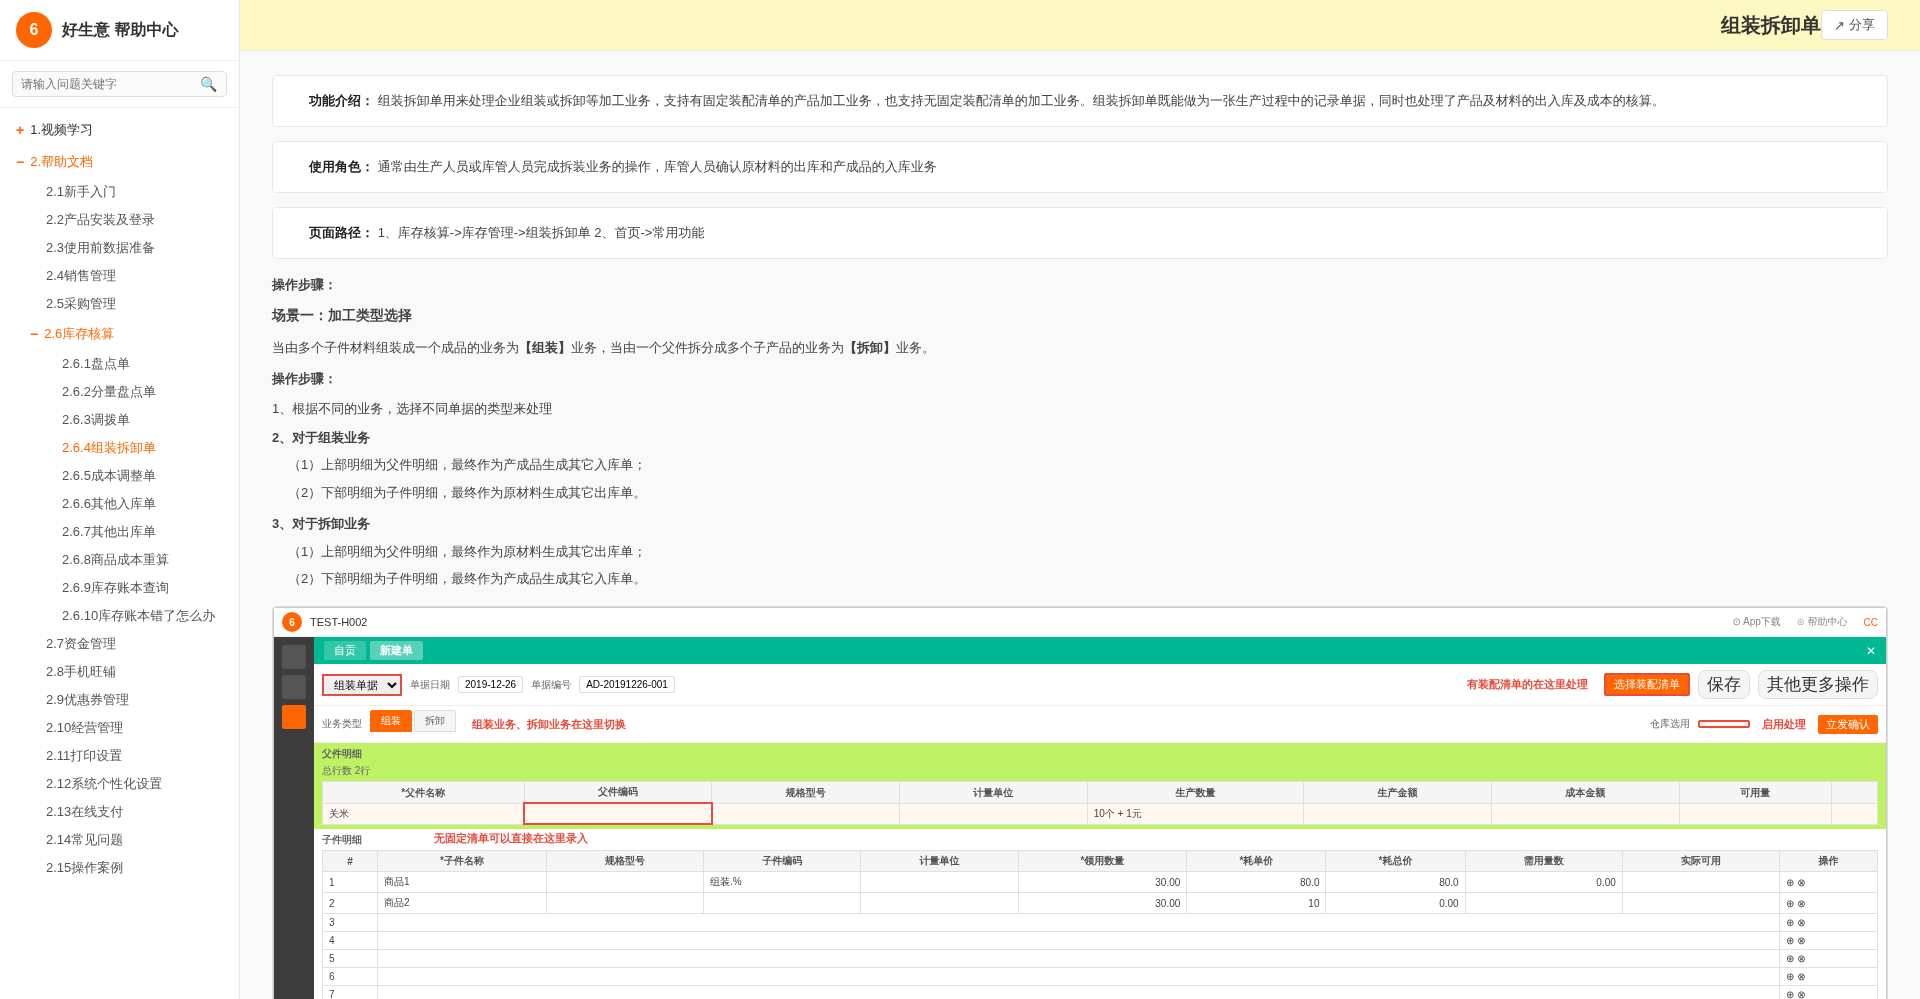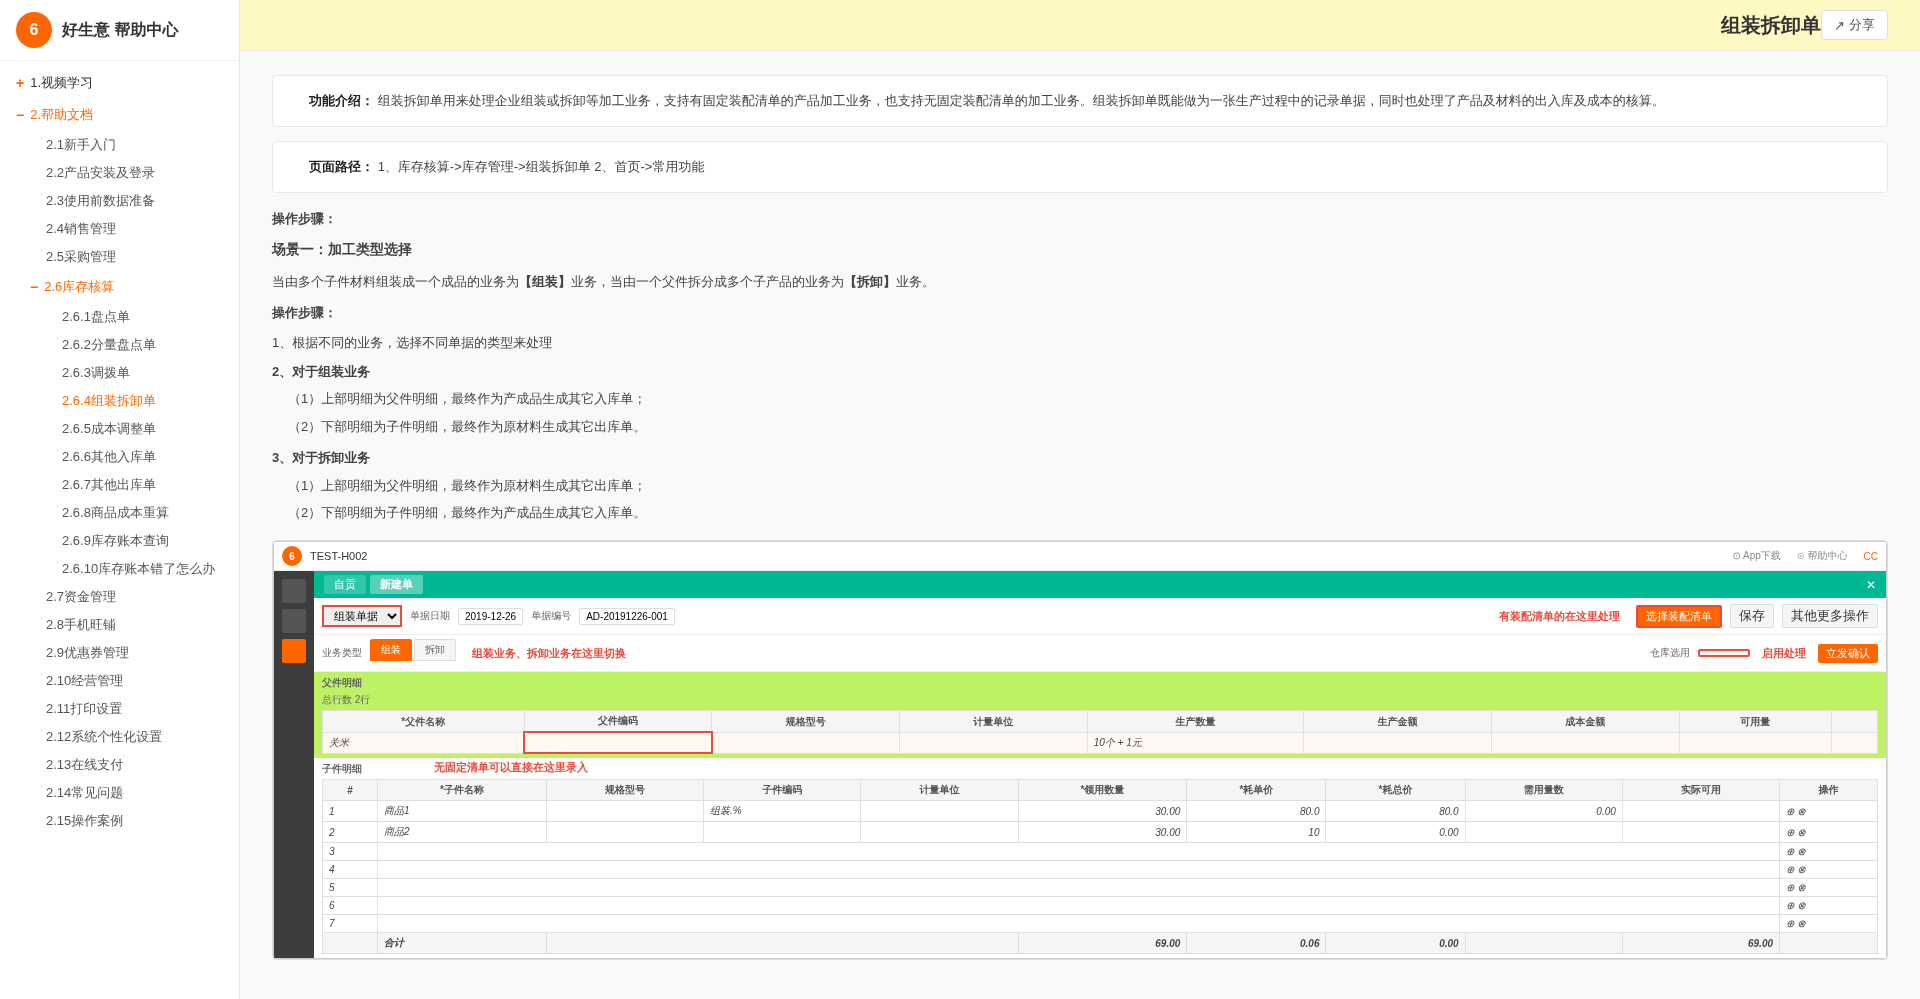--- a/index.html
+++ b/index.html
@@ -215,6 +215,12 @@
       <span>6</span>
     </div>
     <span class="logo-text">好生意 帮助中心</span>
+  </div>
+  <div id="search-box">
+    <div class="search-input-wrap">
+      <input type="text" placeholder="请输入问题关键字" style="">
+      <span class="search-icon-btn">🔍</span>
+    </div>
   </div>
   <div class="nav-section">
 

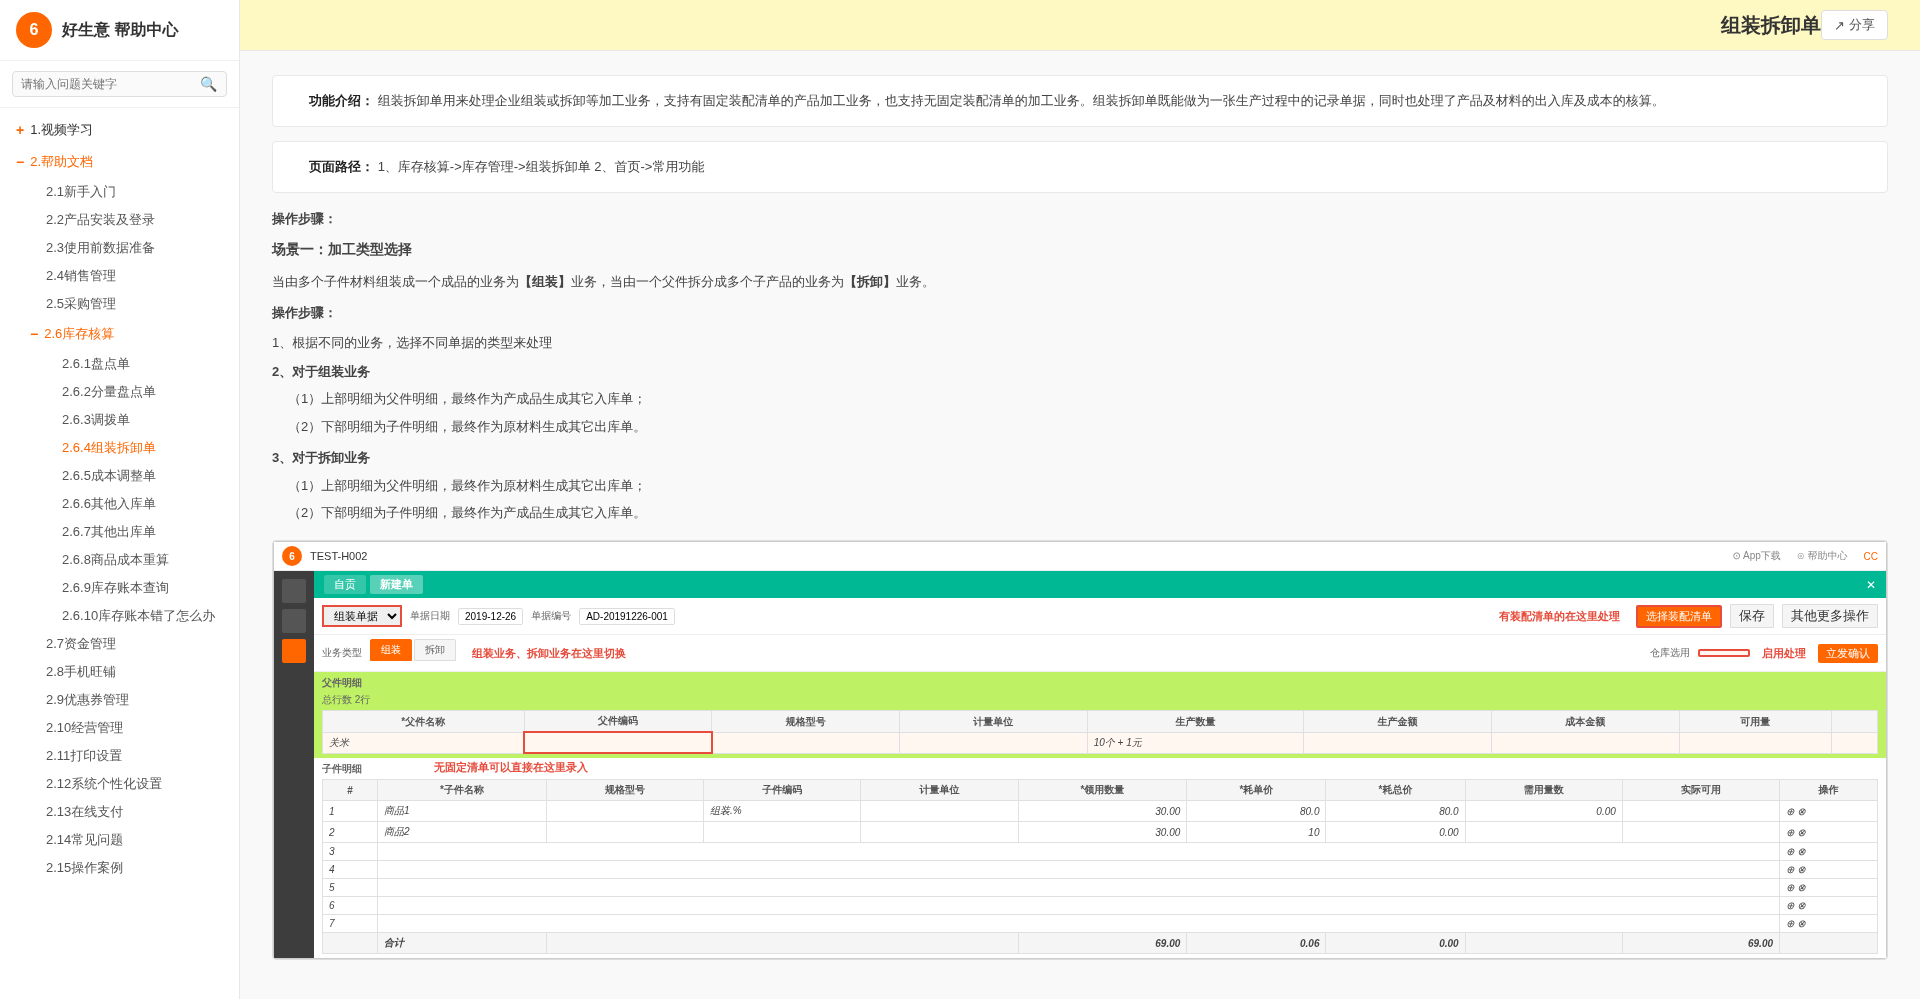--- a/index.html
+++ b/index.html
@@ -284,6 +284,10 @@
       <span>组装拆卸单用来处理企业组装或拆卸等加工业务，支持有固定装配清单的产品加工业务，也支持无固定装配清单的加工业务。组装拆卸单既能做为一张生产过程中的记录单据，同时也处理了产品及材料的出入库及成本的核算。</span>
     </div>
 
+    <div class="info-block">
+      <span class="label">使用角色：</span>
+      <span>通常由生产人员或库管人员完成拆装业务的操作，库管人员确认原材料的出库和产成品的入库业务</span>
+    </div>
 
     <div class="info-block">
       <span class="label">页面路径：</span>

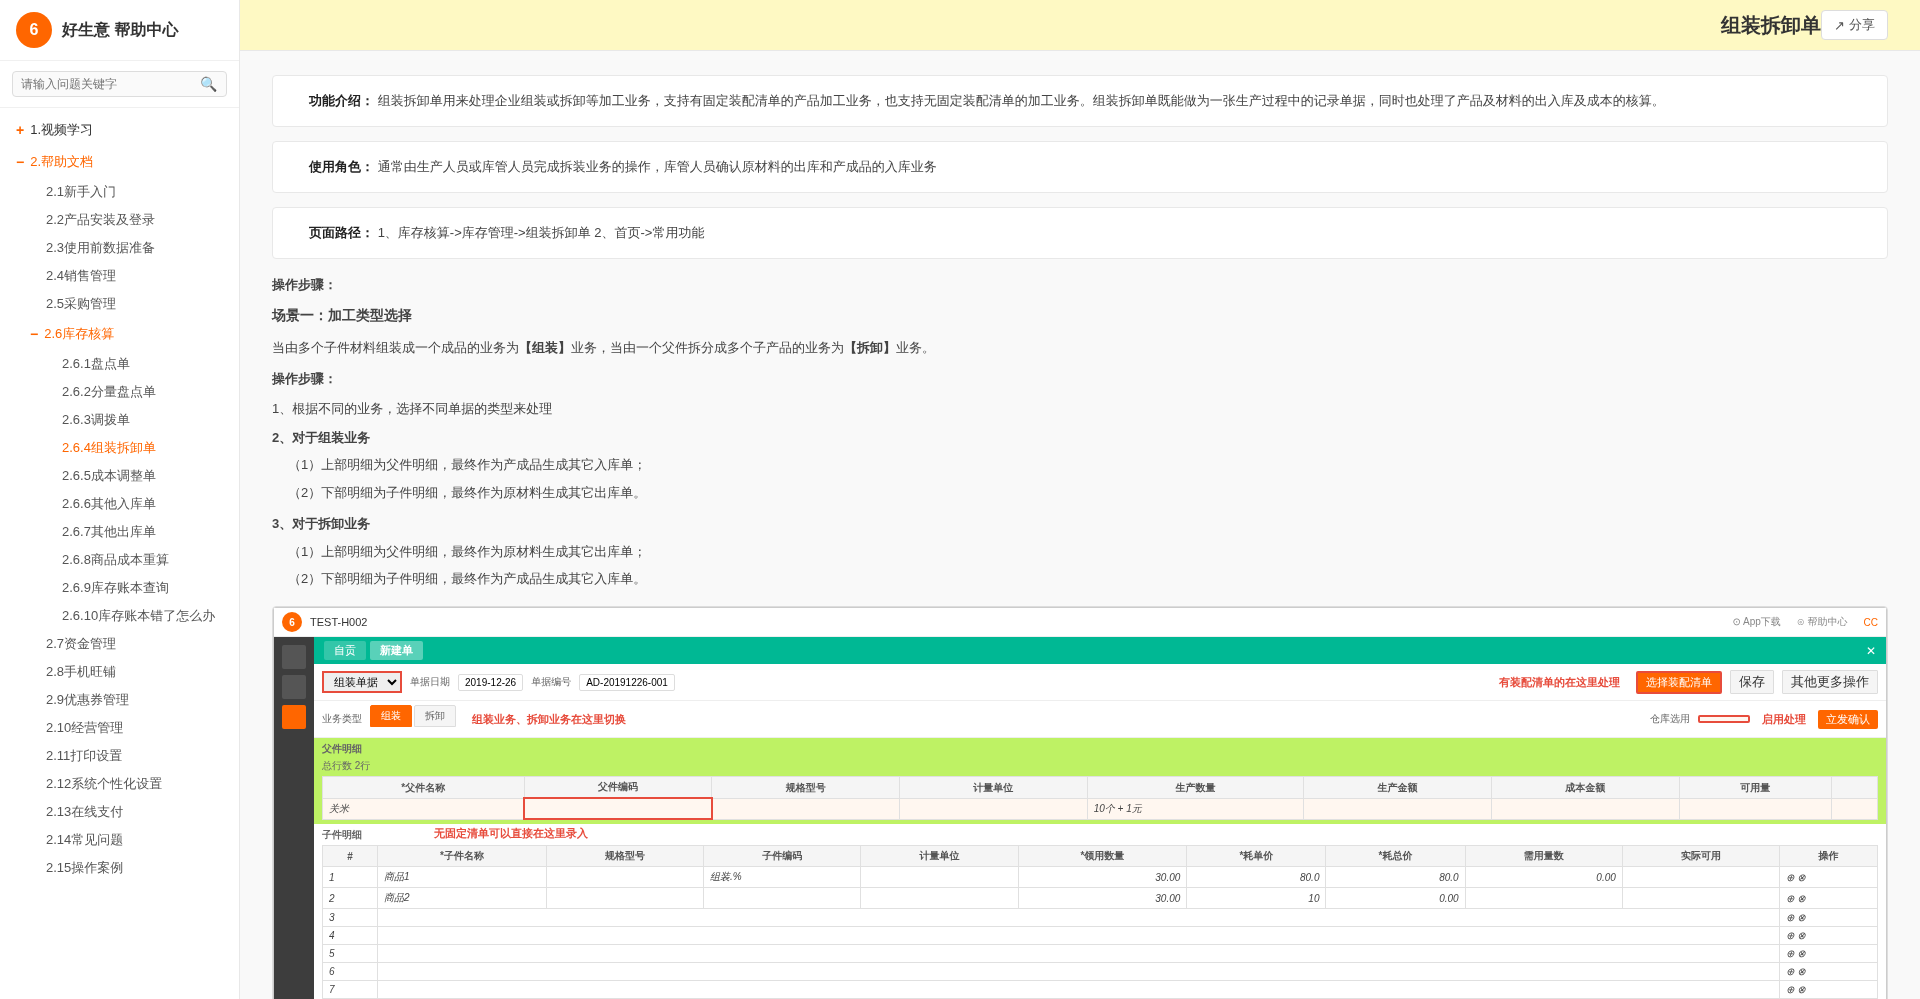--- a/index.html
+++ b/index.html
@@ -159,7 +159,7 @@
     }
     .mock-btn-gray {
       background: #f5f5f5; color: #333; border: 1px solid #ddd; padding: 2px 8px;
-      font-size: 13px; border-radius: 1px;
+      font-size: 17px; border-radius: 8px;
     }
     .mock-table {
       width: 100%; border-collapse: collapse; font-size: 10px;

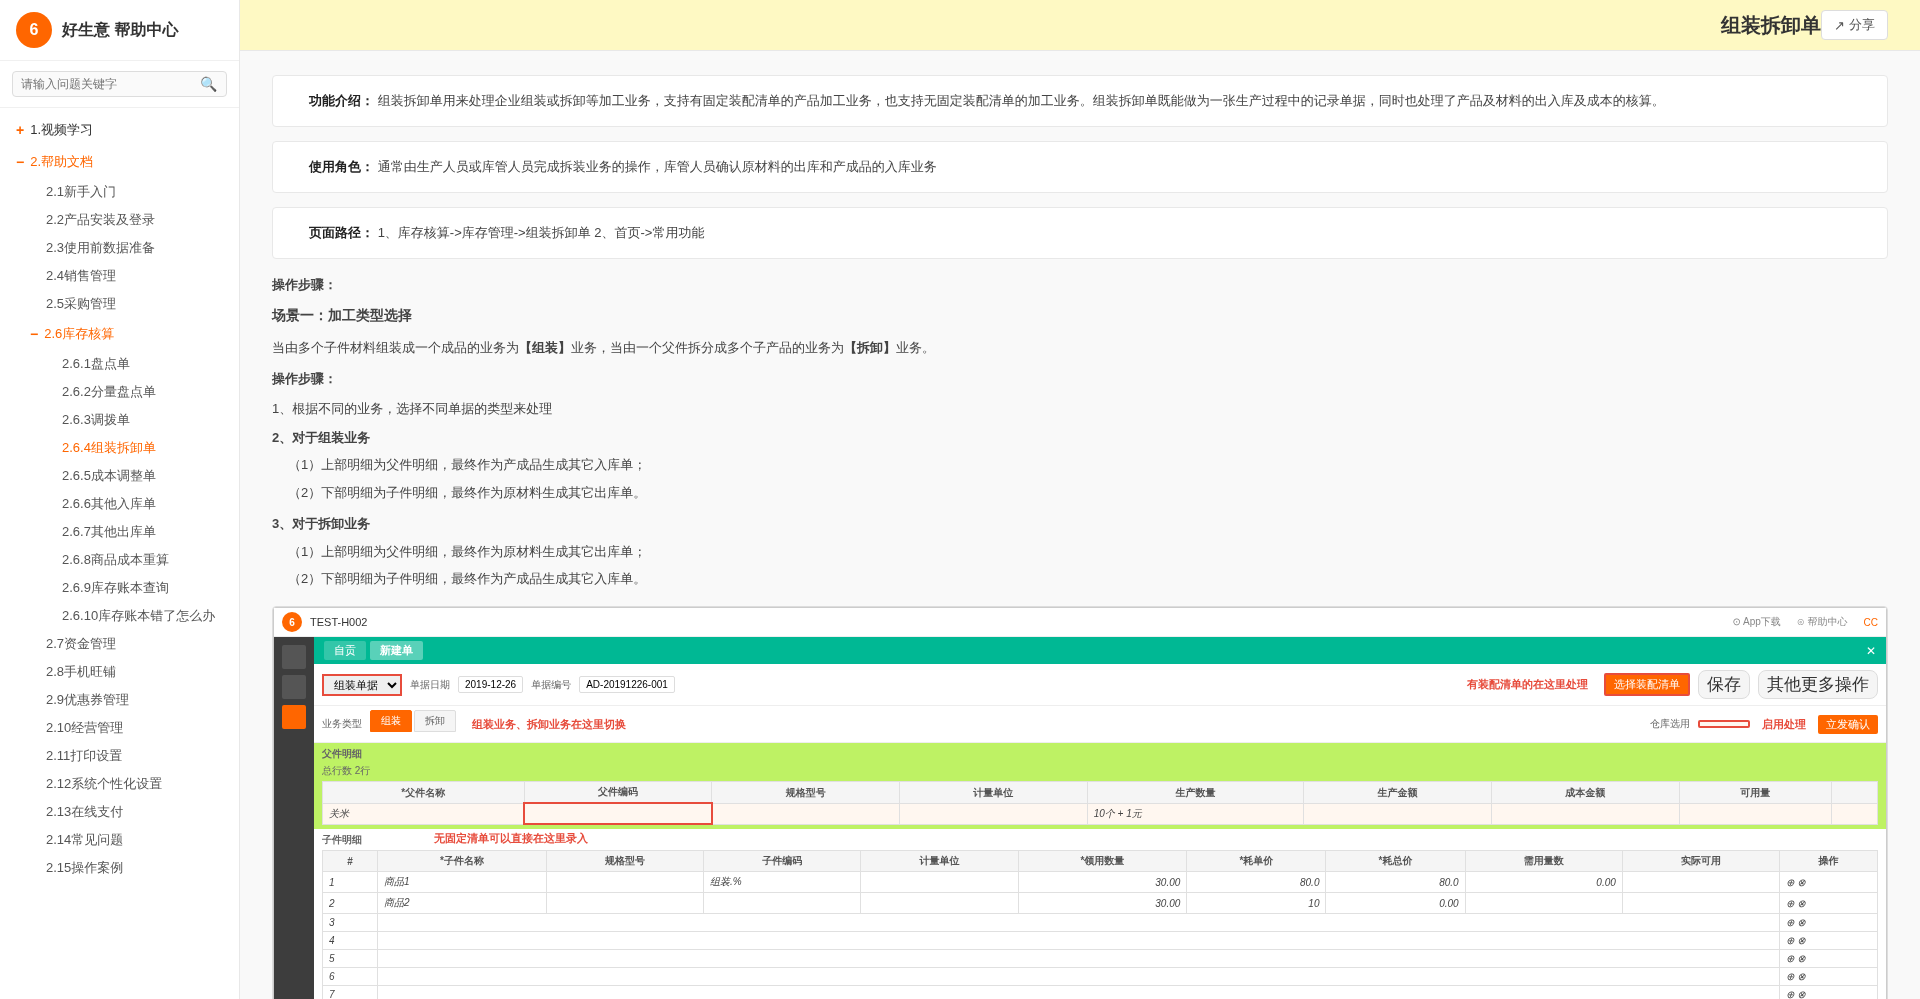--- a/index.html
+++ b/index.html
@@ -169,7 +169,7 @@
       text-align: center; color: #555;
     }
     .mock-table td {
-      padding: 3px 6px; border: 1px solid #e0e0e0; color: #444; font-style: italic;
+      padding: 3px 6px; border: 1px solid #e0e0e0; color: #444;
     }
     .mock-table .orange-row td { background: #fff7f0; }
     .mock-table .num { text-align: right; }

